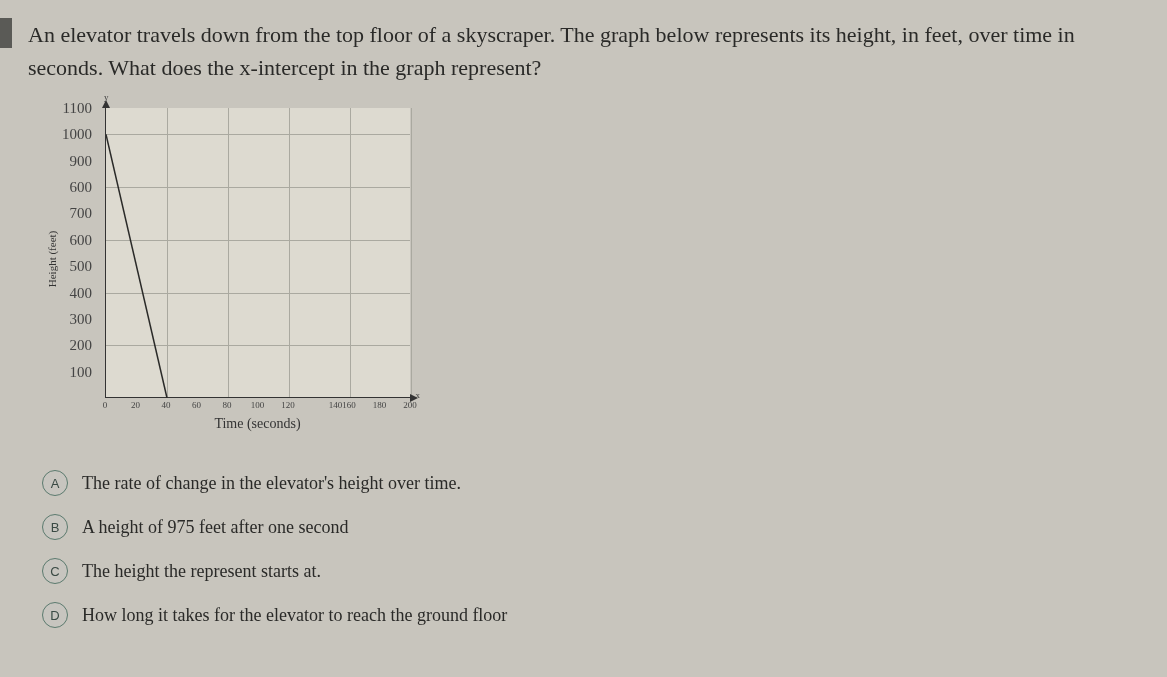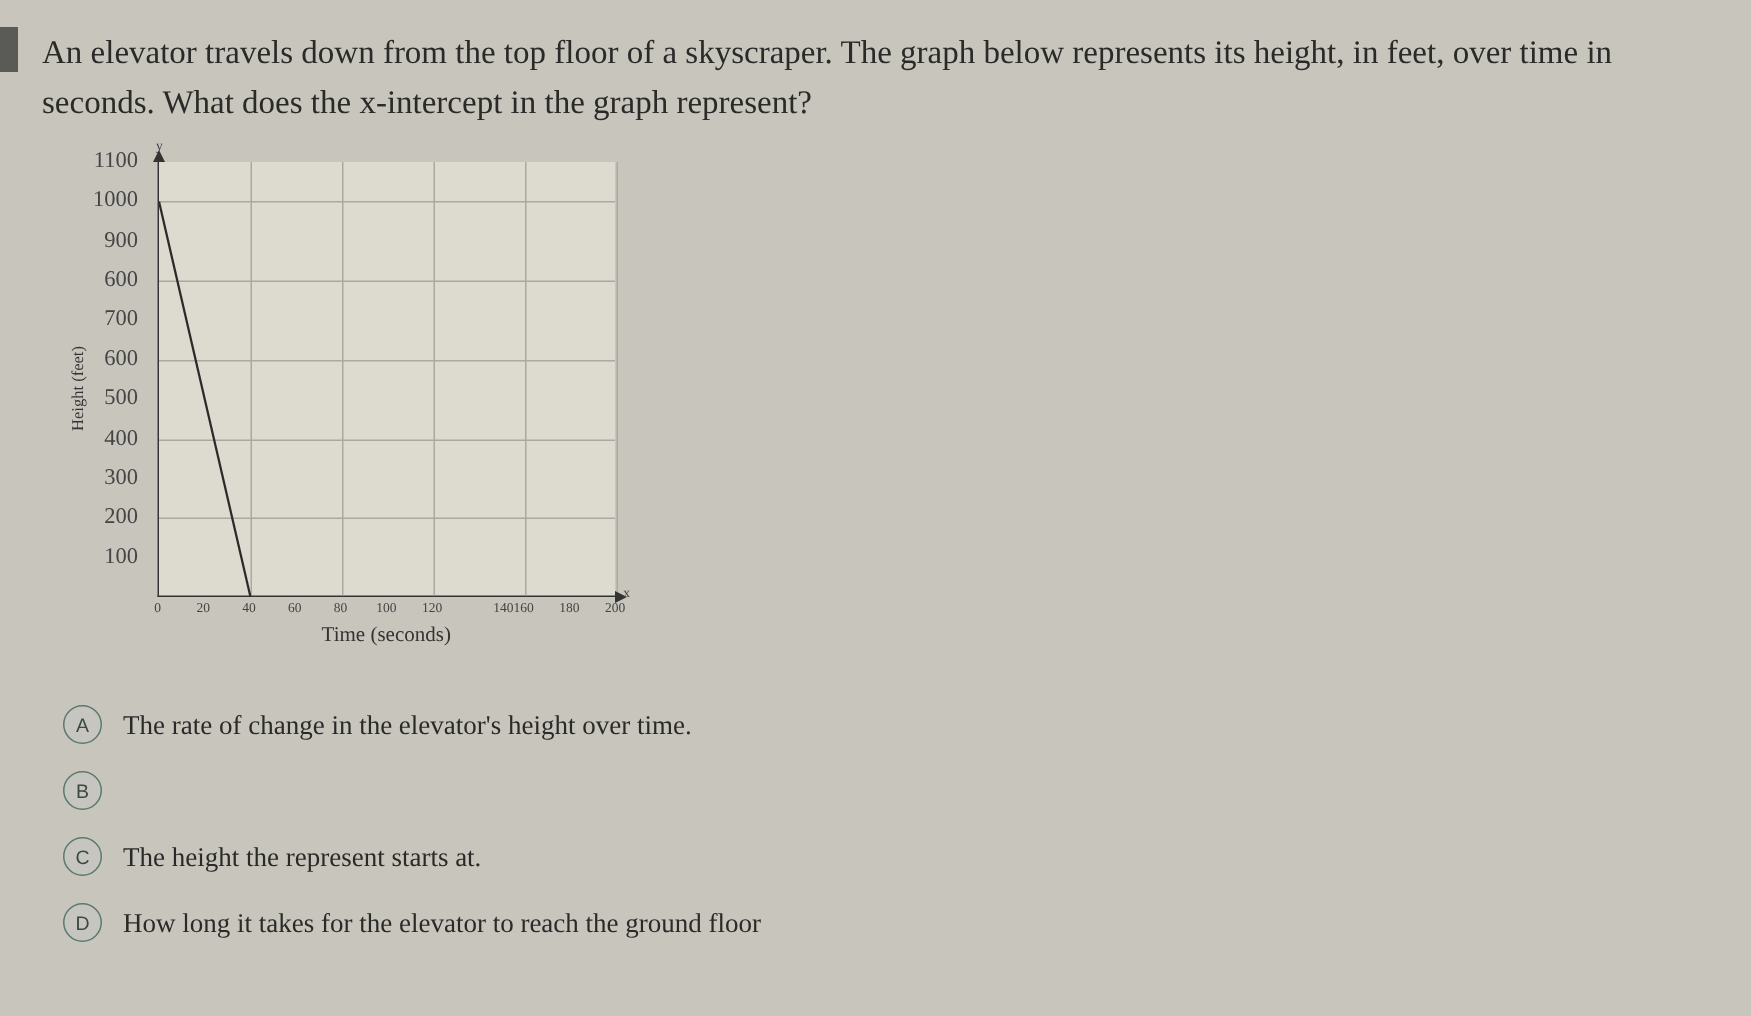--- a/index.html
+++ b/index.html
@@ -250,6 +250,7 @@
   </div>
   <div class="option">
     <div class="option-letter">B</div>
+    <div class="option-text">A height of 975 feet after one second</div>
   </div>
   <div class="option">
     <div class="option-letter">C</div>

